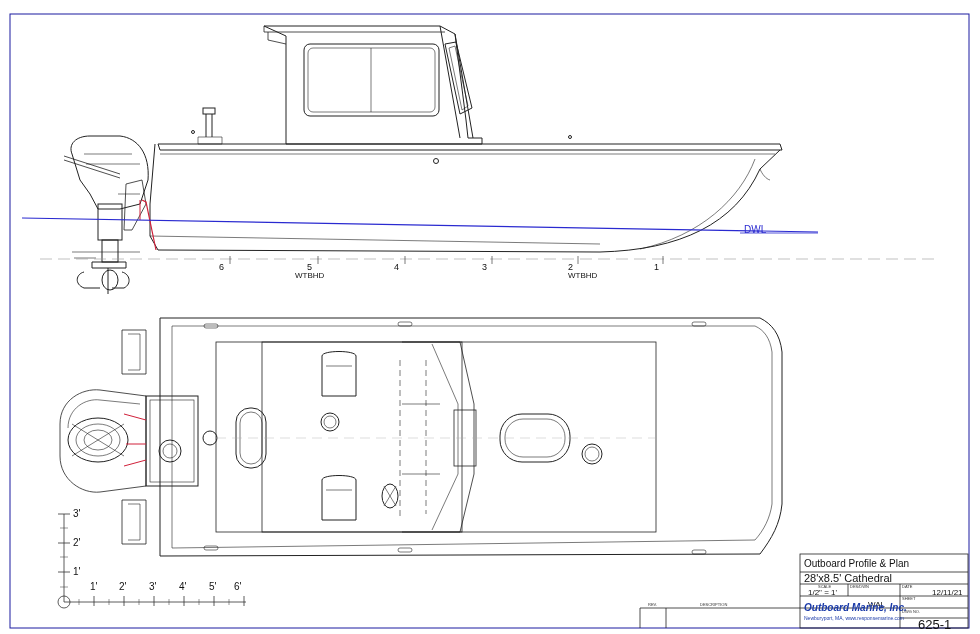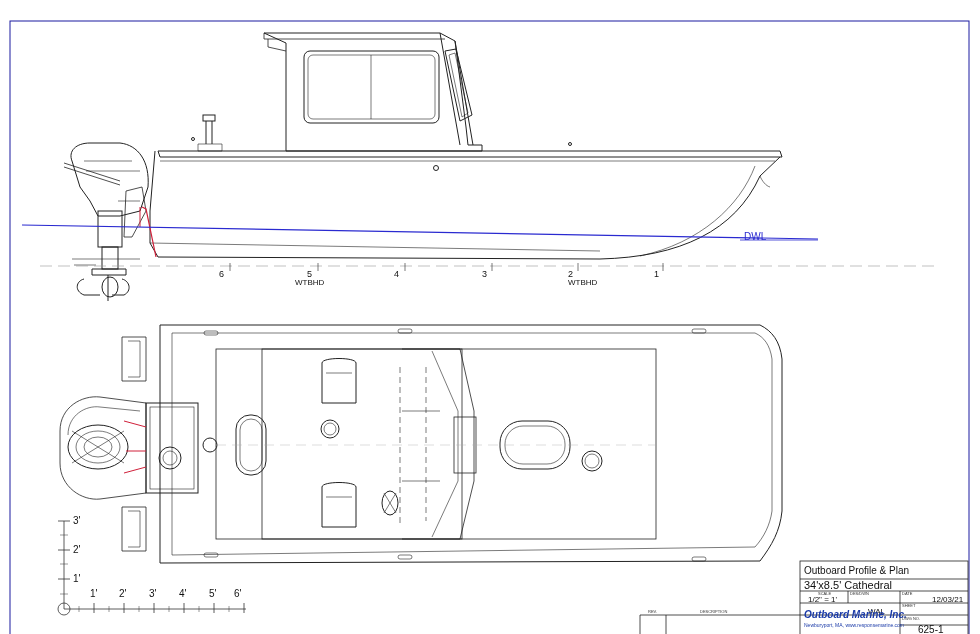--- a/index.html
+++ b/index.html
@@ -4,7 +4,7 @@
 <style>
   html, body { margin:0; padding:0; background:#ffffff; }
   body { width:980px; height:634px; position:relative; overflow:hidden; font-family:"Liberation Sans", sans-serif; }
-  .sheet { position:absolute; left:0; top:11px; width:980px; height:528px; }
+  .sheet { position:absolute; left:0; top:4px; width:980px; height:528px; }
   .tb-text { font-family:"Liberation Sans", sans-serif; position:absolute; color:#111; white-space:nowrap; }
   .tb-label { font-size:4px; color:#333; }
 </style>

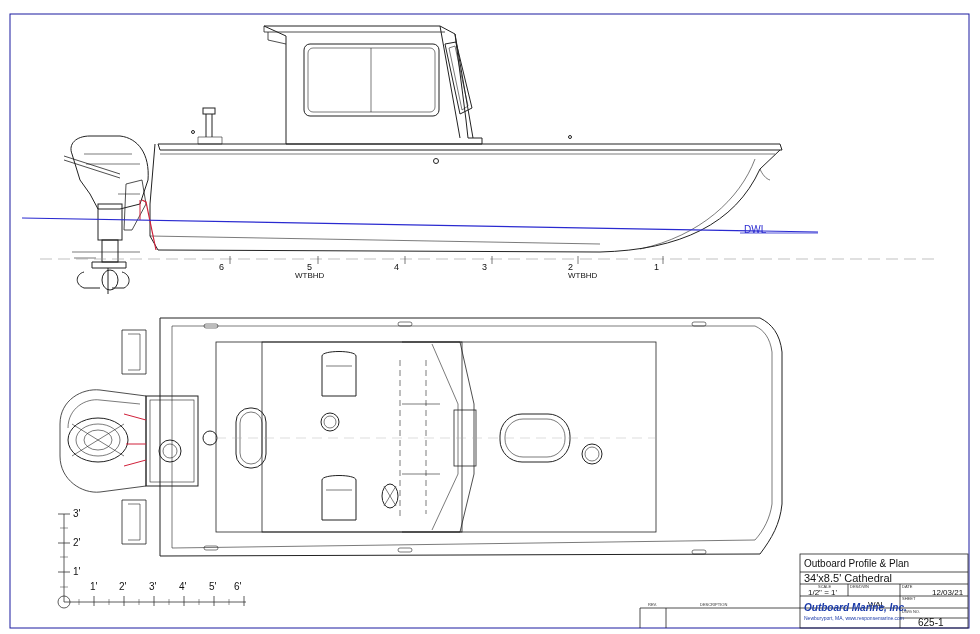--- a/index.html
+++ b/index.html
@@ -213,7 +213,7 @@
 
 
 <span class="tb-text" style="left:804px;top:554px;font-size:10px;">Outboard Profile &amp; Plan</span>
-<span class="tb-text" style="left:804px;top:568px;font-size:11px;">34'x8.5' Cathedral</span>
+<span class="tb-text" style="left:804px;top:568px;font-size:11px;">28'x8.5' Cathedral</span>
 <span class="tb-text tb-label" style="left:818px;top:580px;">SCALE</span>
 <span class="tb-text" style="left:808px;top:584px;font-size:8px;">1/2" = 1'</span>
 <span class="tb-text tb-label" style="left:850px;top:580px;">DES/DWN</span>

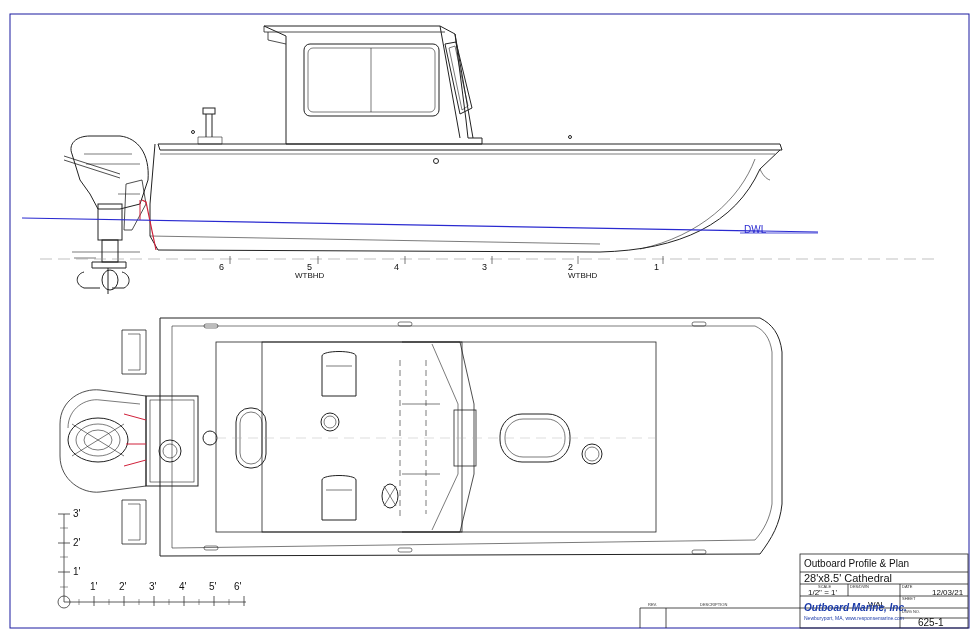--- a/index.html
+++ b/index.html
@@ -219,7 +219,7 @@
 <span class="tb-text tb-label" style="left:850px;top:580px;">DES/DWN</span>
 <span class="tb-text" style="left:868px;top:584px;font-size:8px;margin-top:12px;">WAL</span>
 <span class="tb-text tb-label" style="left:902px;top:580px;">DATE</span>
-<span class="tb-text" style="left:932px;top:584px;font-size:8px;">12/03/21</span>
+<span class="tb-text" style="left:932px;top:584px;font-size:8px;">12/11/21</span>
 <span class="tb-text tb-label" style="left:902px;top:592px;">SHEET</span>
 <span class="tb-text" style="left:804px;top:598px;font-size:10px;font-weight:bold;font-style:italic;color:#1a3aa8;">Outboard Marine, Inc.</span>
 <span class="tb-text" style="left:804px;top:611px;font-size:5px;color:#1a3aa8;">Newburyport, MA,  www.responsemarine.com</span>

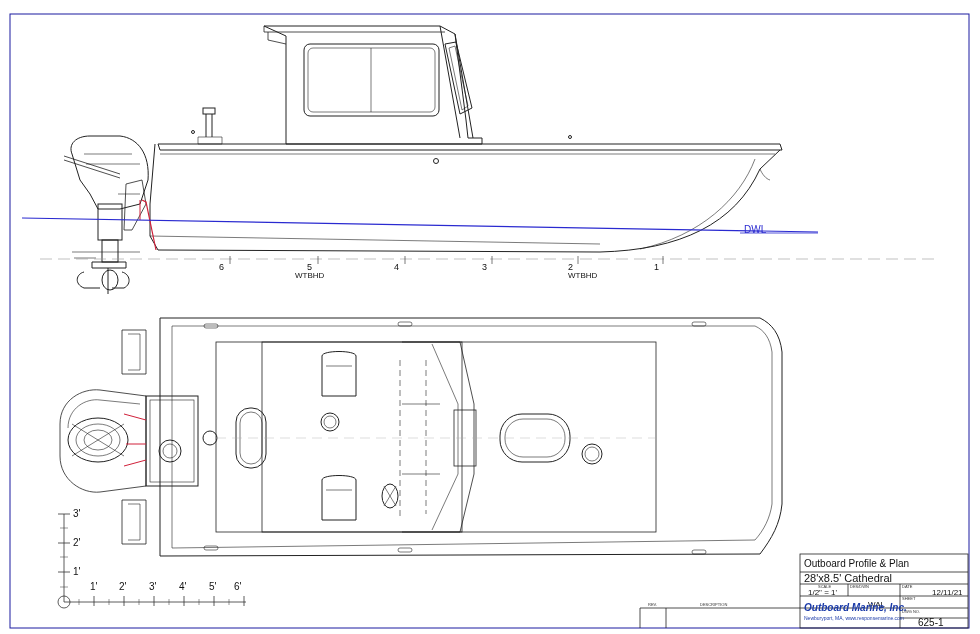--- a/index.html
+++ b/index.html
@@ -224,7 +224,7 @@
 <span class="tb-text" style="left:804px;top:598px;font-size:10px;font-weight:bold;font-style:italic;color:#1a3aa8;">Outboard Marine, Inc.</span>
 <span class="tb-text" style="left:804px;top:611px;font-size:5px;color:#1a3aa8;">Newburyport, MA,  www.responsemarine.com</span>
 <span class="tb-text tb-label" style="left:902px;top:605px;">DWG NO.</span>
-<span class="tb-text" style="left:918px;top:613px;font-size:10px;">625-1</span>
+<span class="tb-text" style="left:918px;top:613px;font-size:13px;">625-1</span>
 <span class="tb-text tb-label" style="left:648px;top:598px;">REV.</span>
 <span class="tb-text tb-label" style="left:700px;top:598px;">DESCRIPTION</span>
 </div>

